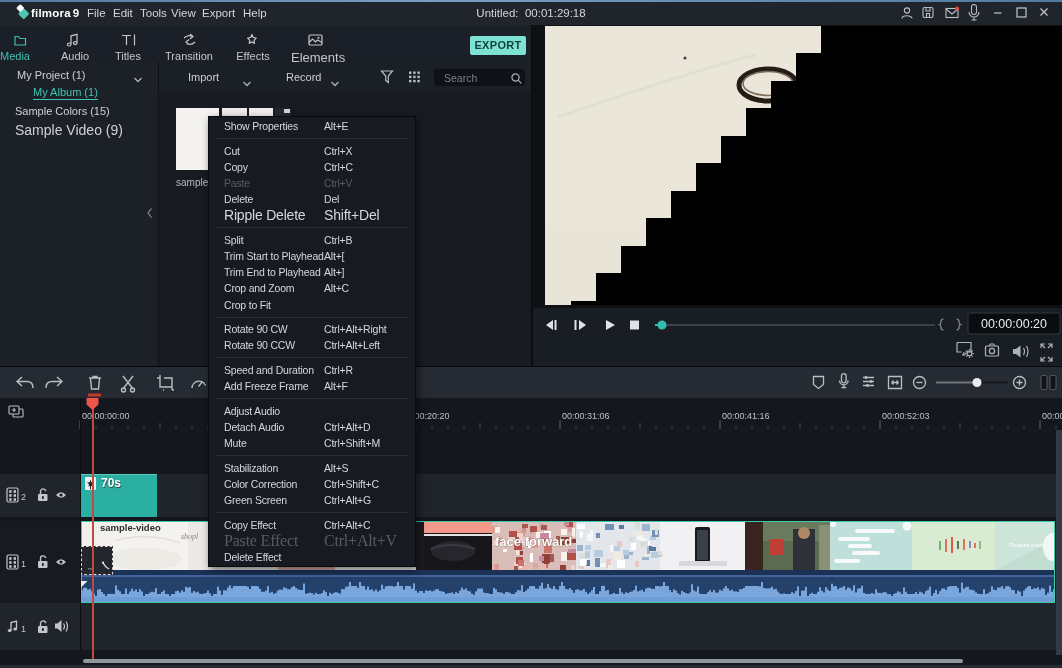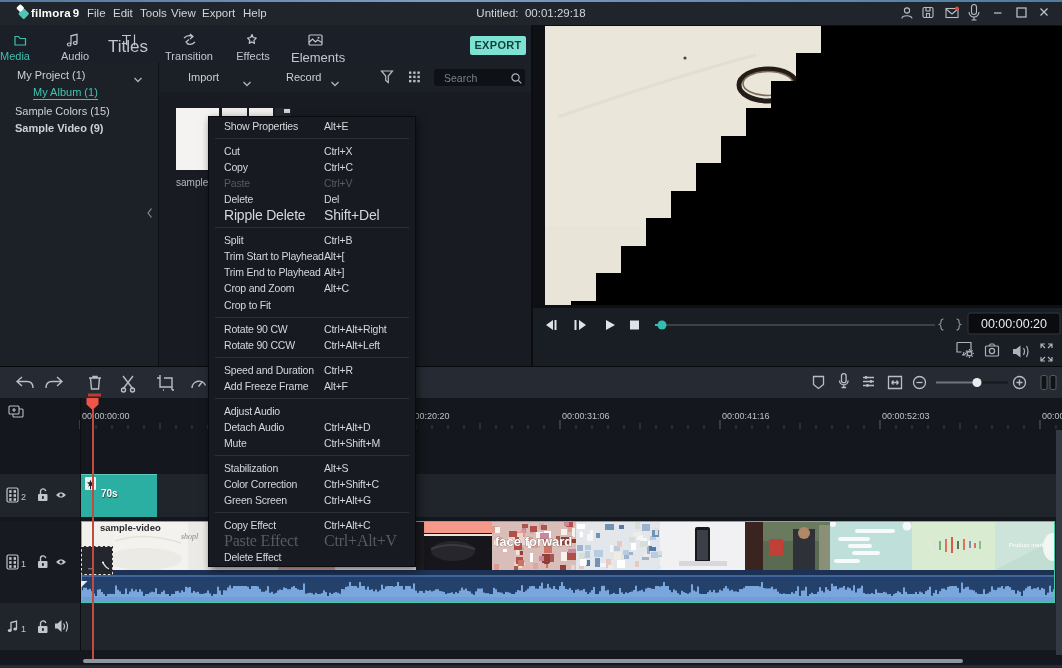--- a/index.html
+++ b/index.html
@@ -64,7 +64,7 @@
 </svg>
 <div class="abs" style="left:0;top:25px;width:42px;font-size:11px;color:#3fc0af;">Media</div>
 <div class="abs" style="left:54px;top:25px;width:42px;text-align:center;font-size:11px;color:#c3c7cc;">Audio</div>
-<div class="abs" style="left:107px;top:12px;width:42px;text-align:center;font-size:17px;color:#c3c7cc;">Titles</div>
+<div class="abs" style="left:107px;top:25px;width:42px;text-align:center;font-size:11px;color:#c3c7cc;">Titles</div>
 <div class="abs" style="left:160px;top:25px;width:58px;text-align:center;font-size:11px;color:#c3c7cc;">Transition</div>
 <div class="abs" style="left:232px;top:25px;width:42px;text-align:center;font-size:11px;color:#c3c7cc;">Effects</div>
 <div class="abs" style="left:291px;top:25px;width:50px;text-align:center;font-size:13px;color:#c3c7cc;">Elements</div>

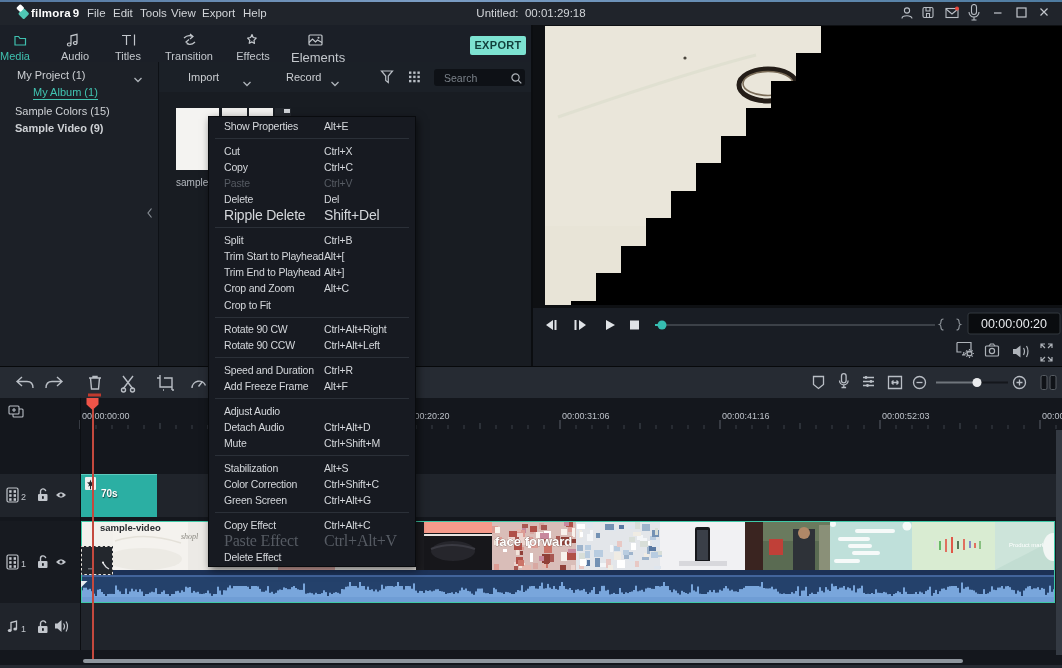--- a/index.html
+++ b/index.html
@@ -80,7 +80,7 @@
       </svg></div>
 <div class="abs" style="left:33px;top:86px;font-size:11px;color:#41c4b2;border-bottom:1px solid #41c4b2;padding-bottom:1px;">My Album (1)</div>
 <div class="abs" style="left:15px;top:104.5px;font-size:11px;color:#ced1d5;">Sample Colors (15)</div>
-<div class="abs" style="left:15px;top:122px;font-size:11px;color:#ced1d5;font-weight:bold;">Sample Video (9)</div>
+<div class="abs" style="left:15px;top:122px;font-size:14px;color:#ced1d5;">Sample Video (9)</div>
 <div class="abs" style="left:146px;top:205px;"><svg width="8" height="12">
         <path d="M5.5 1.5 L2 6 L5.5 10.5" stroke="#868c93" stroke-width="1.2" fill="none"></path>
       </svg></div>

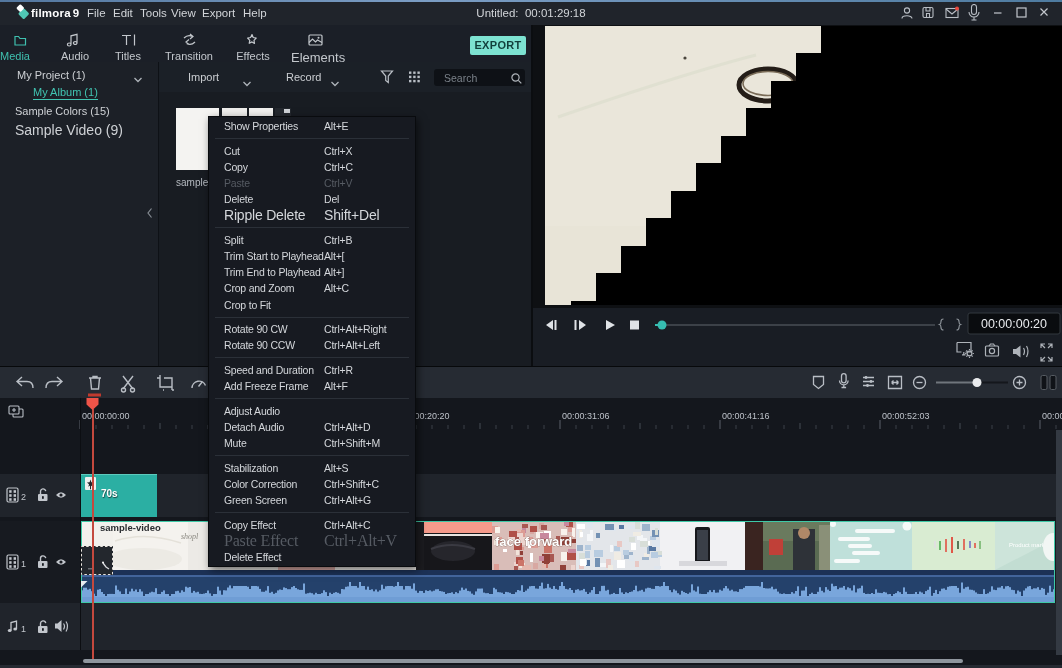--- a/index.html
+++ b/index.html
@@ -335,7 +335,7 @@
           <rect x="4.9" y="7.5" width="1.2" height="5.5" fill="#23272d"></rect>
         </g>
       </svg>
-<div class="abs" style="left:20px;top:14px;font-size:10px;font-weight:bold;color:#fff;text-shadow:0.5px 1px 1px rgba(20,30,30,.75);">70s</div>
+<div class="abs" style="left:20px;top:2px;font-size:12px;font-weight:bold;color:#fff;text-shadow:0.5px 1px 1px rgba(20,30,30,.75);">70s</div>
     </div>
 <div class="abs" id="videoclip" style="left:81px;top:521px;width:974px;height:82px;">
       <div class="abs" style="left:0px;top:0;width:32px;height:49px;background:#f2f0ec;"></div>

